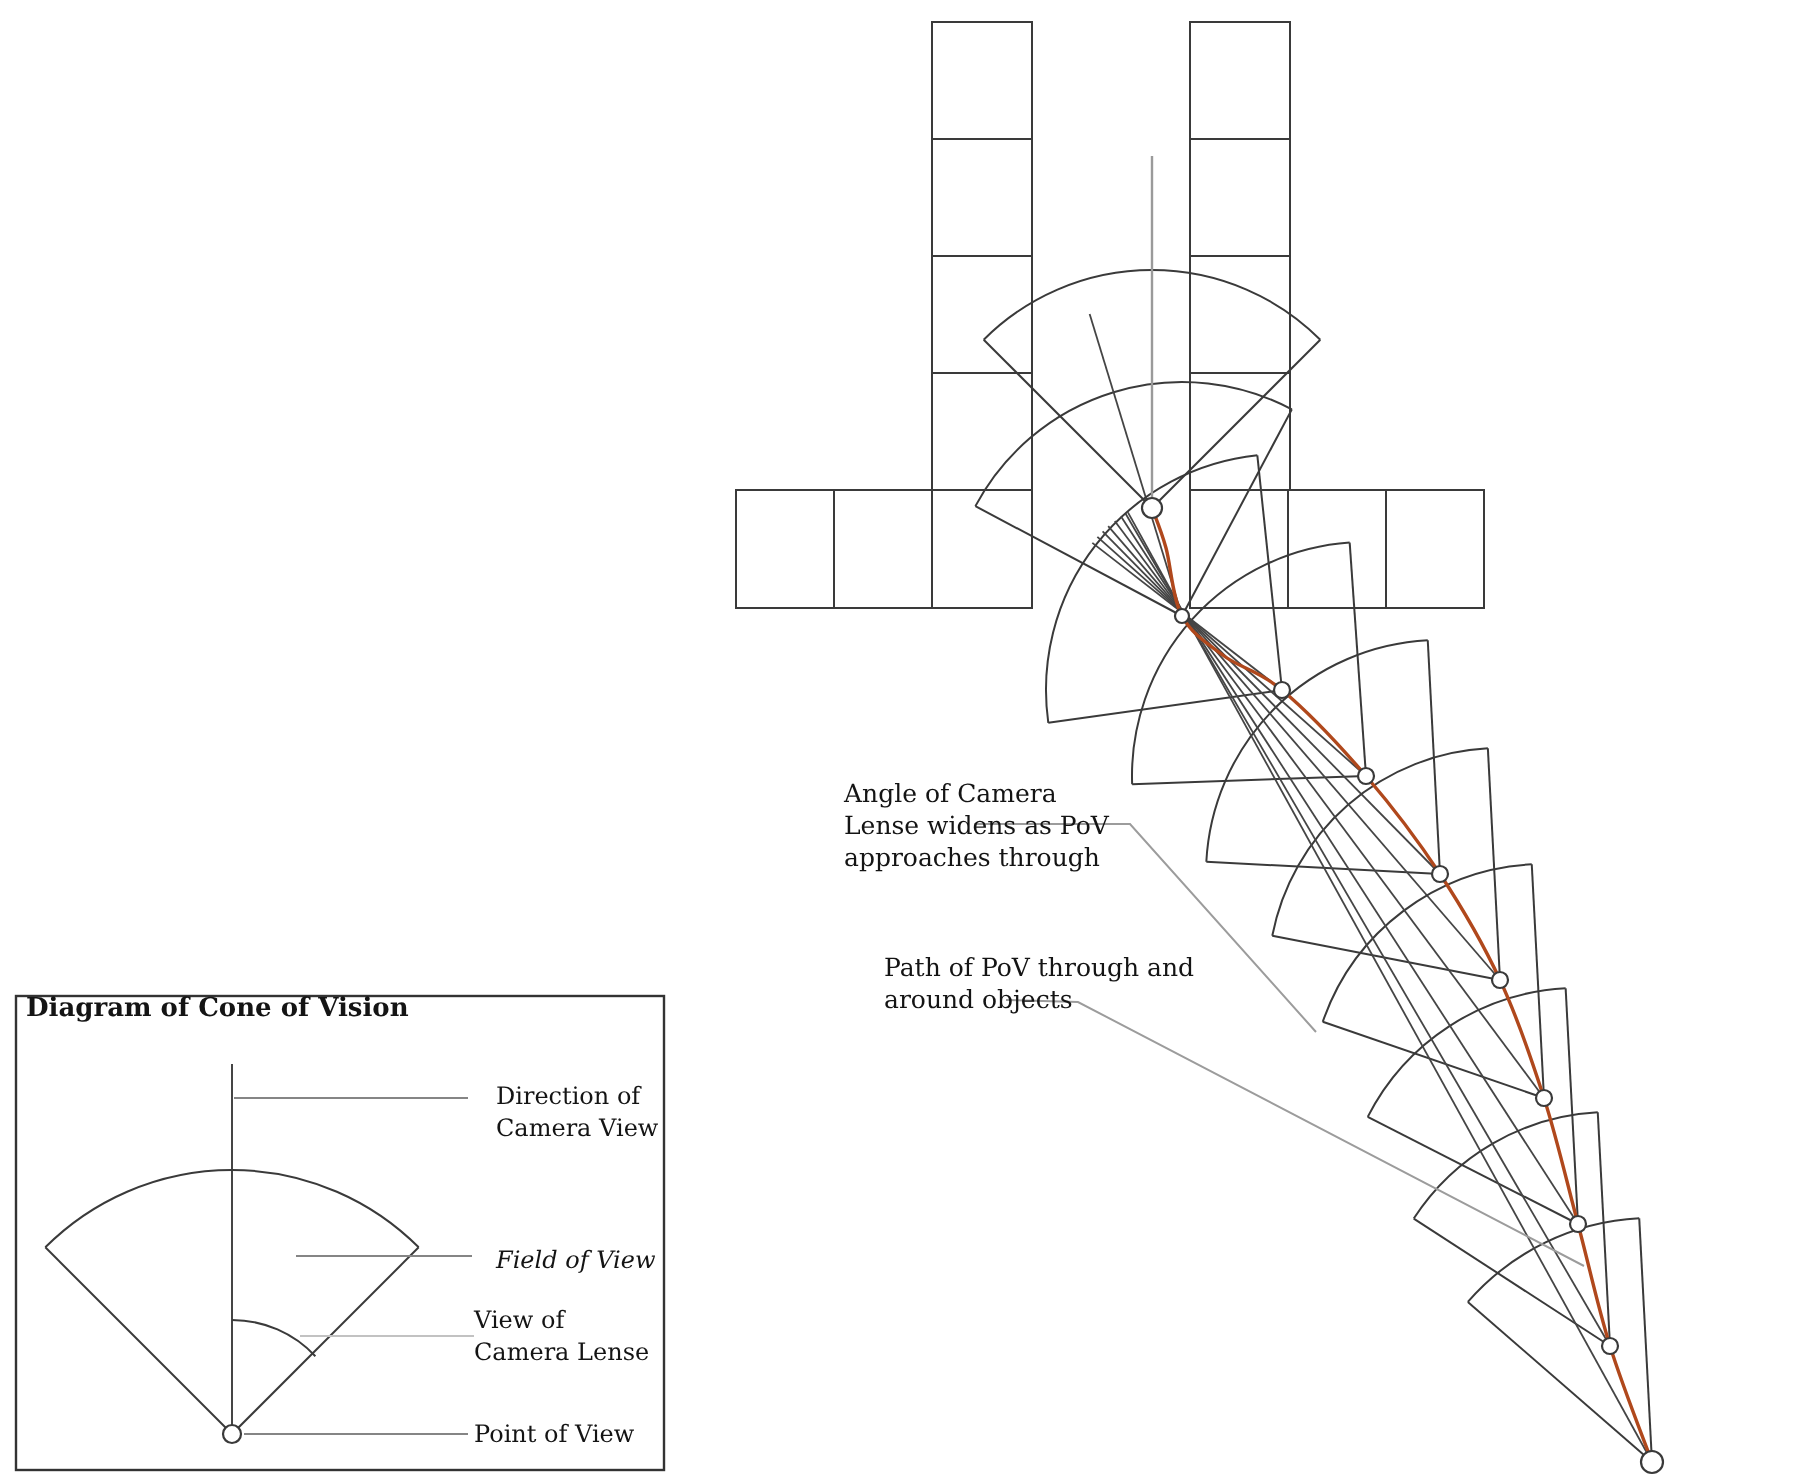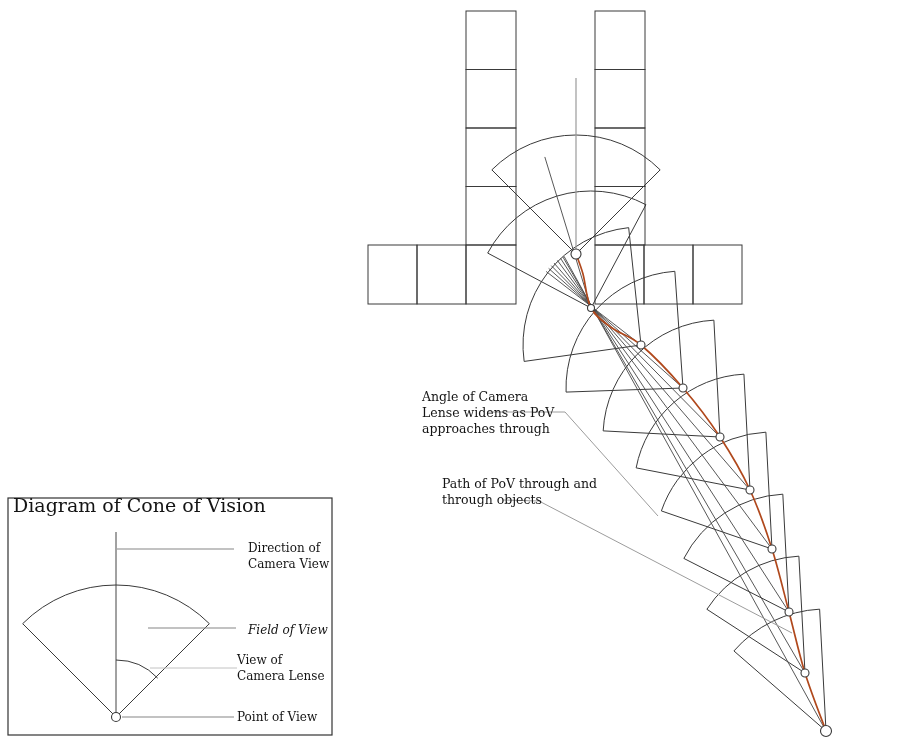--- a/index.html
+++ b/index.html
@@ -10,7 +10,7 @@
   .txt span{display:block;}
   .anno{font-size:12.5px;line-height:16px;}
   .legend-label{font-size:12px;line-height:16px;}
-  .legend-title{font-size:19px;line-height:16px;}
+  .legend-title{font-size:13px;line-height:16px;font-weight:bold;}
   .anno-lens{left:422px;top:389px;}
   .anno-path{left:422px;top:476px;margin-left:20px;}
   .lbl-title{left:13px;top:497px;}

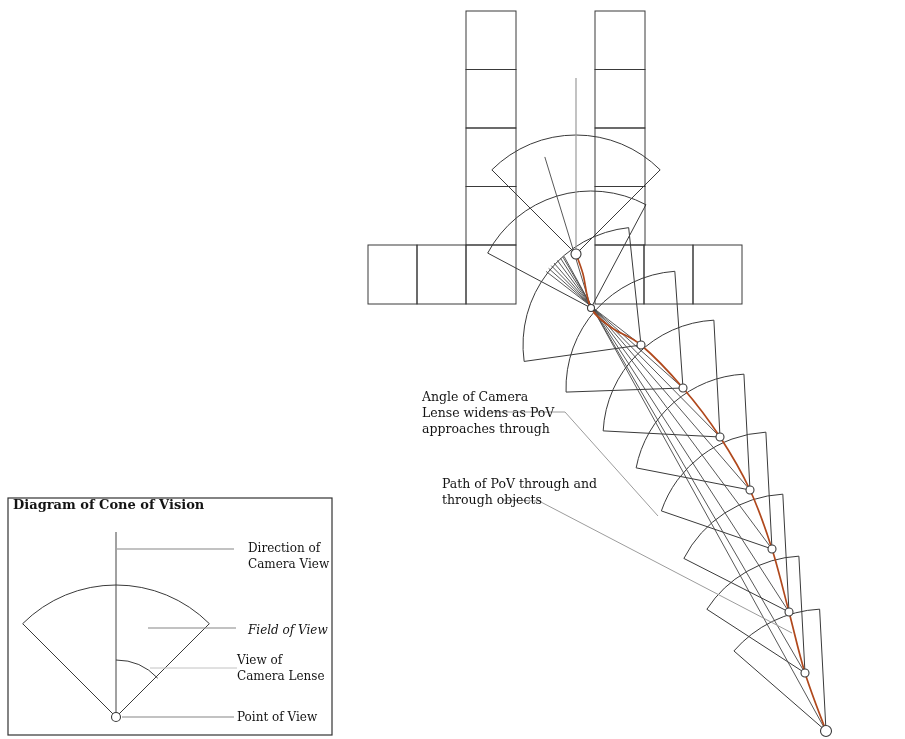--- a/index.html
+++ b/index.html
@@ -113,7 +113,7 @@
 
   <div class="txt anno anno-path">
     <span>Path of PoV through and</span>
-    <span>through objects</span>
+    <span>around objects</span>
   </div>
 
   <div class="txt legend-title lbl-title">Diagram of Cone of Vision</div>

